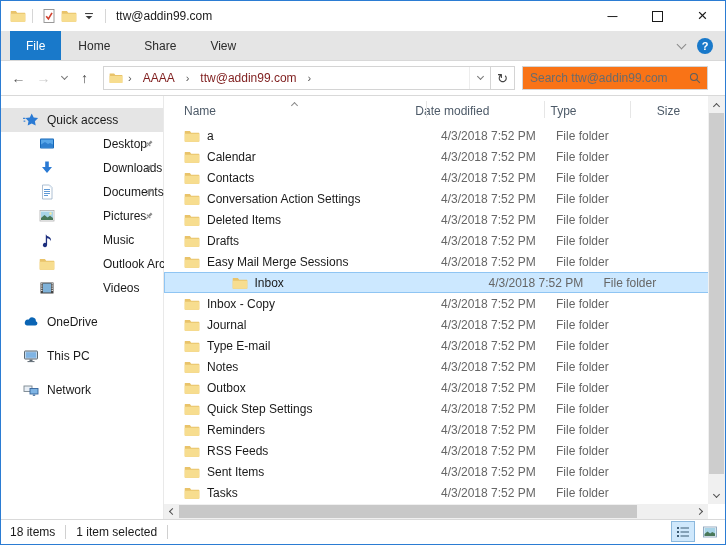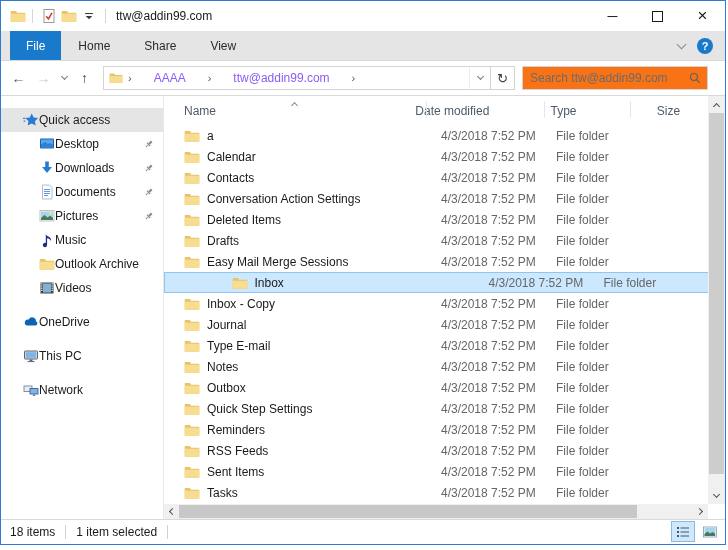--- a/index.html
+++ b/index.html
@@ -46,7 +46,7 @@
   .addressbox{height:24px;border:1px solid #d4d4d4;background:#fff;display:flex;align-items:center;
               width:388px;margin-left:6px;box-sizing:border-box;}
   .crumb-folder{margin-left:5px;}
-  .crumb{color:#8b5cf6;margin:0 17px;}
+  .crumb{color:#7f1d1d;margin:0 6px;}
   .crumb-sep{color:#555;margin:0 5px;font-size:11px;}
   .addr-dd{margin-left:auto;width:20px;height:100%;display:flex;align-items:center;justify-content:center;border-left:1px solid #ededed;}
   .refresh-btn{width:24px;height:24px;border:1px solid #d4d4d4;border-left:none;display:flex;

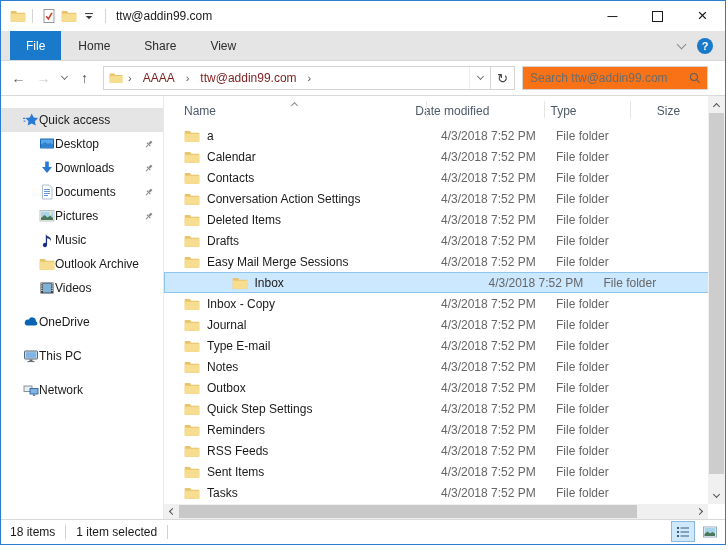--- a/index.html
+++ b/index.html
@@ -66,7 +66,7 @@
   .side-item.lvl2{padding-left:38px;}
   .side-item.selected{background:#e5e5e5;}
   .side-item.gap{margin-top:10px;}
-  .side-label{white-space:nowrap;}
+  .side-label{margin-left:8px;white-space:nowrap;}
   .pin{position:absolute;right:8px;width:13px;height:13px;}
 
   .listpane{flex:1;position:relative;background:#fff;overflow:hidden;}

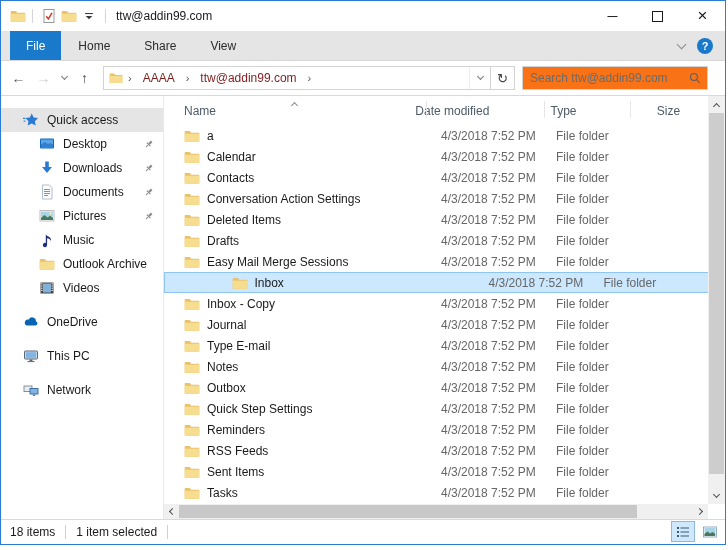--- a/index.html
+++ b/index.html
@@ -63,7 +63,7 @@
   .sidebar{width:163px;flex:0 0 163px;border-right:1px solid #e9e9e9;padding-top:12px;box-sizing:border-box;}
   .side-item{height:24px;display:flex;align-items:center;color:#1a1a1a;position:relative;}
   .side-item.lvl1{padding-left:22px;}
-  .side-item.lvl2{padding-left:38px;}
+  .side-item.lvl2{padding-left:38px;gap:40px;}
   .side-item.selected{background:#e5e5e5;}
   .side-item.gap{margin-top:10px;}
   .side-label{margin-left:8px;white-space:nowrap;}

